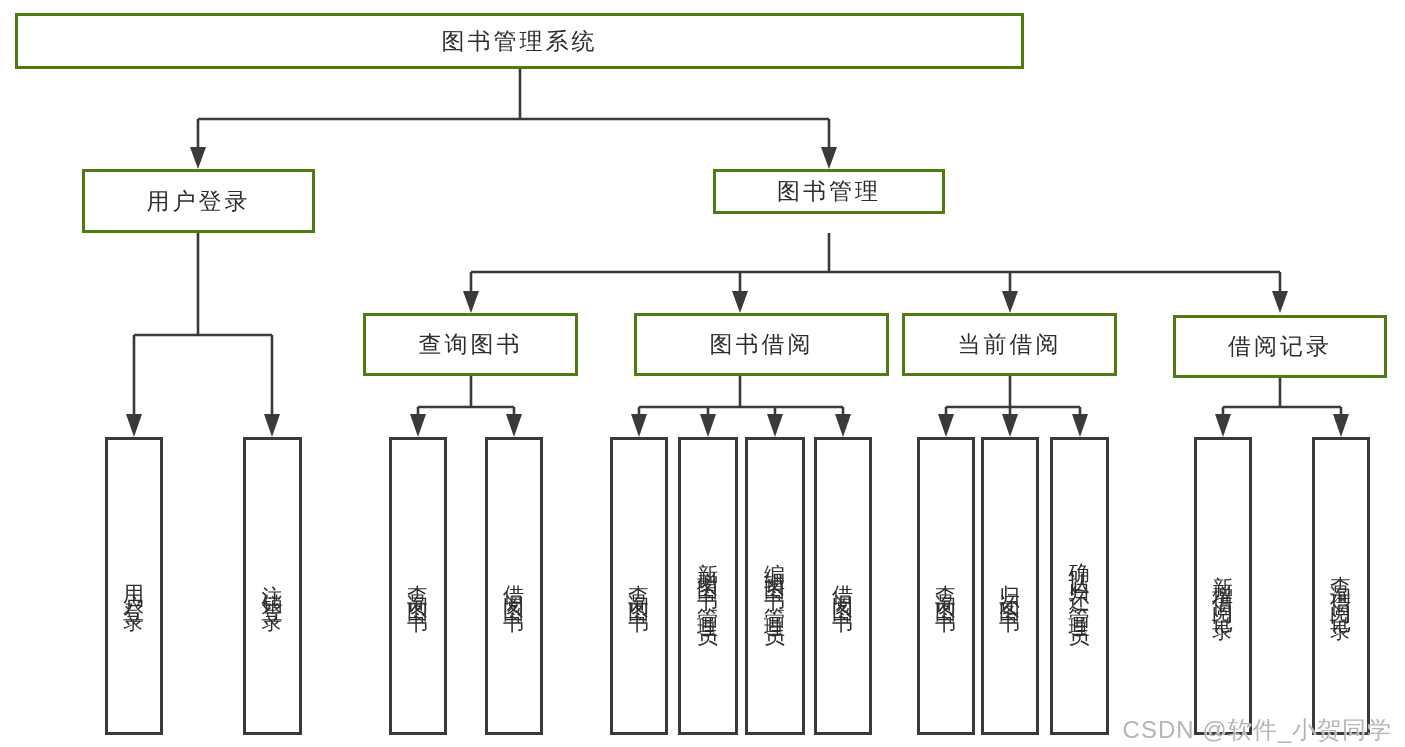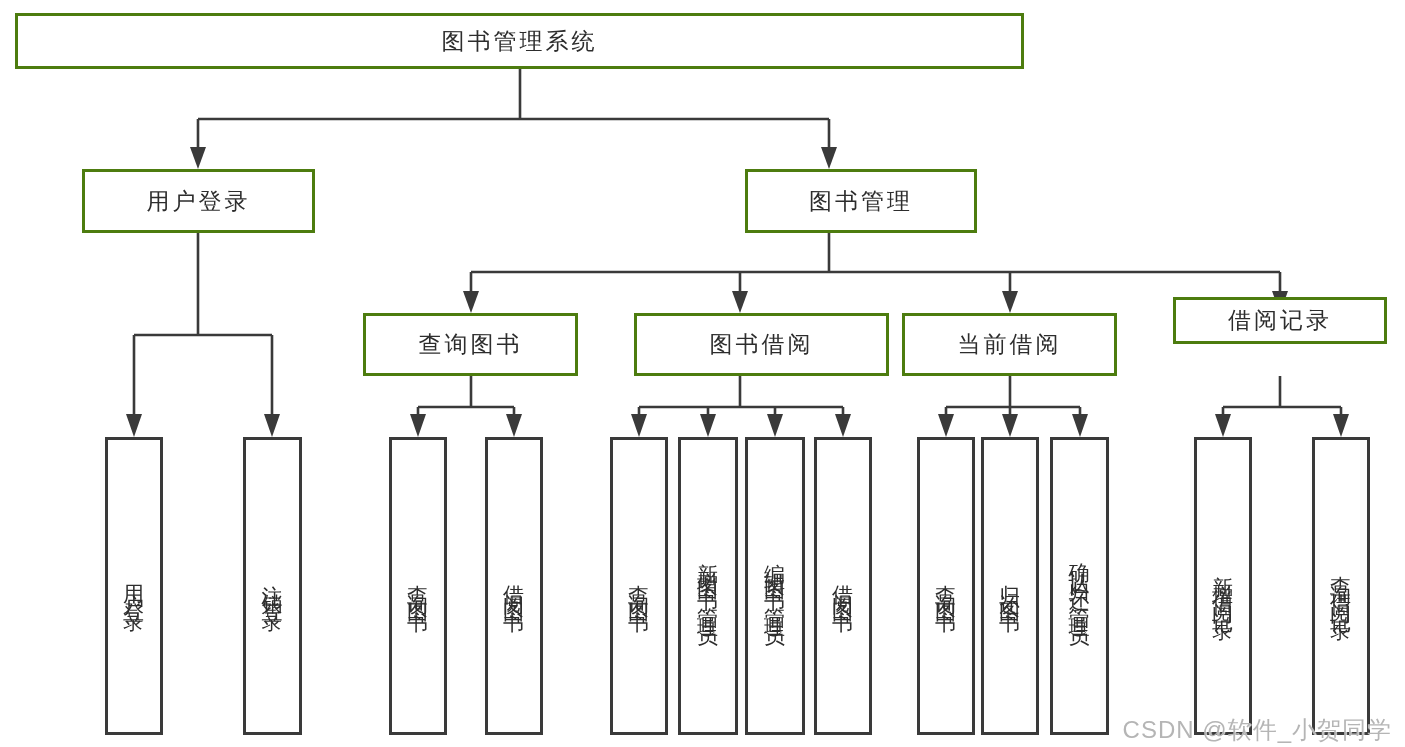--- a/index.html
+++ b/index.html
@@ -31,7 +31,7 @@
   
   #n-root{left:15px;top:13px;width:1009px;height:56px;}
   #n-user-login{left:82px;top:169px;width:233px;height:64px;}
-  #n-book-mgmt{left:713px;top:169px;width:232px;height:64px;margin-left:32px;}
+  #n-book-mgmt{left:713px;top:169px;width:232px;height:45px;}
   #n-new-book{left:363px;top:313px;width:215px;height:63px;}
   #n-book-borrow{left:634px;top:313px;width:255px;height:63px;}
   #n-current-borrow{left:902px;top:313px;width:215px;height:63px;}

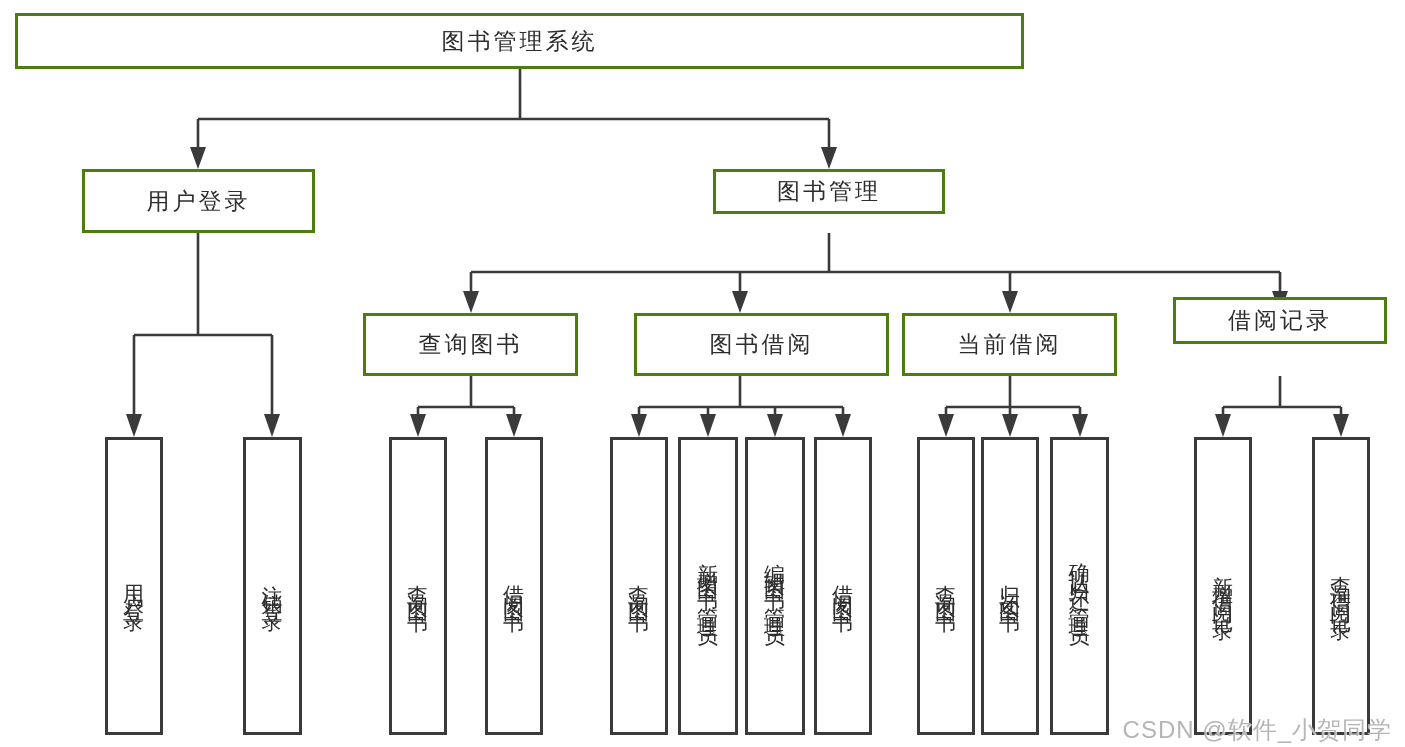--- a/index.html
+++ b/index.html
@@ -35,7 +35,7 @@
   #n-new-book{left:363px;top:313px;width:215px;height:63px;}
   #n-book-borrow{left:634px;top:313px;width:255px;height:63px;}
   #n-current-borrow{left:902px;top:313px;width:215px;height:63px;}
-  #n-borrow-record{left:1173px;top:297px;width:214px;height:47px;}
+  #n-borrow-record{left:1173px;top:315px;width:214px;height:63px;}
   
   #l1{left:105px;}
   #l2{left:243px;width:59px;}

